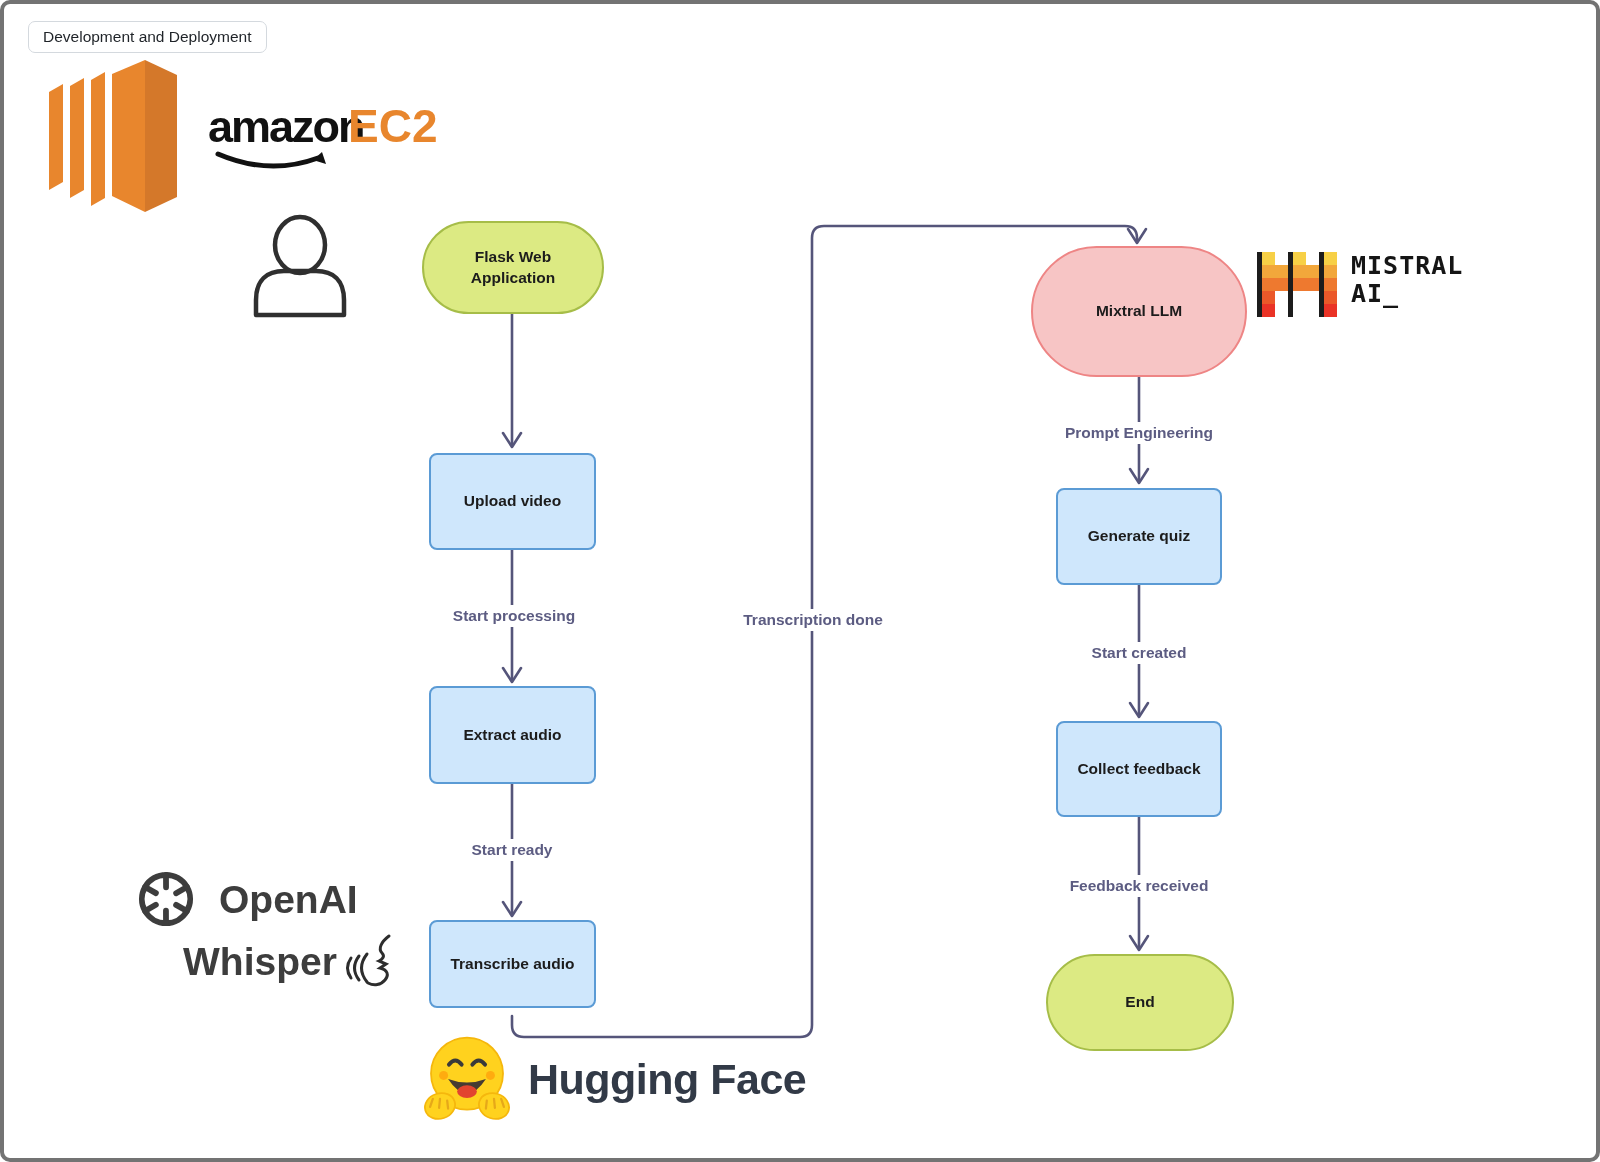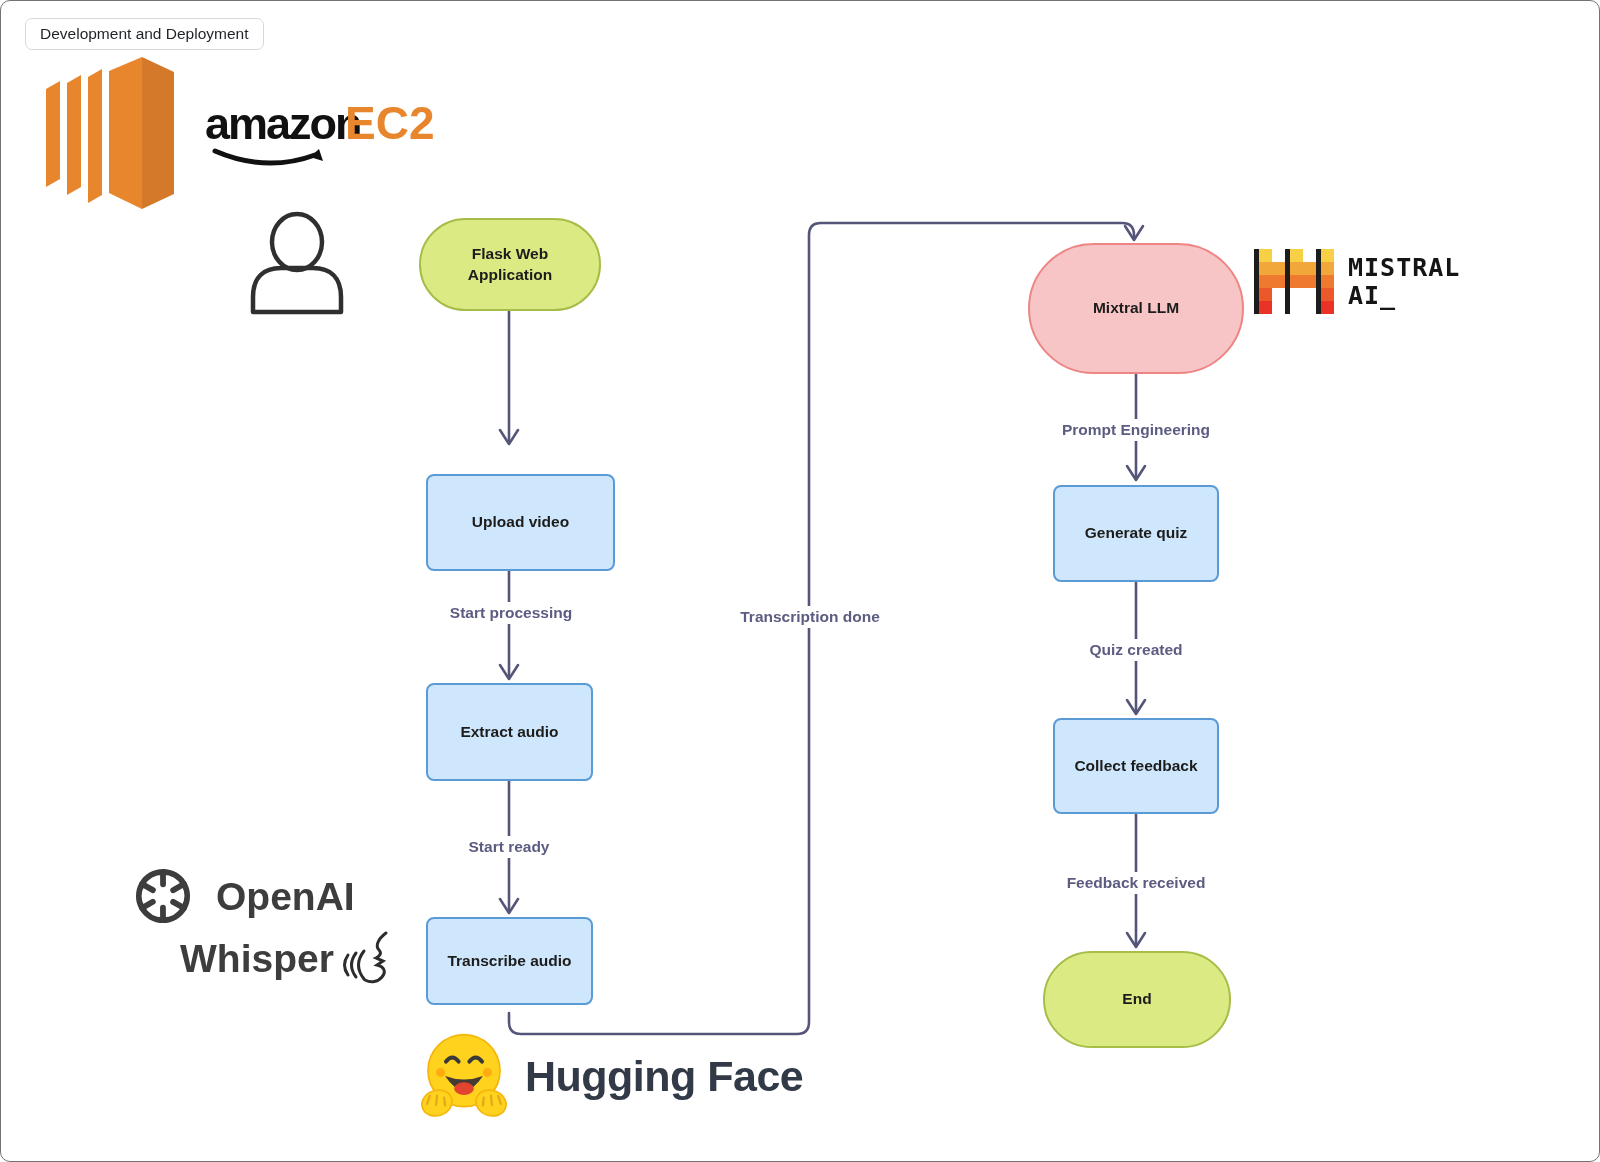--- a/index.html
+++ b/index.html
@@ -5,7 +5,7 @@
   html,body{margin:0;padding:0;background:#ffffff;}
   .canvas{
     position:relative;width:1600px;height:1162px;box-sizing:border-box;
-    background:#fff;border:1px solid #737373;border-radius:10px;overflow:hidden;
+    background:#fff;border:4px solid #737373;border-radius:10px;overflow:hidden;
     font-family:"Liberation Sans",sans-serif;
   }
   

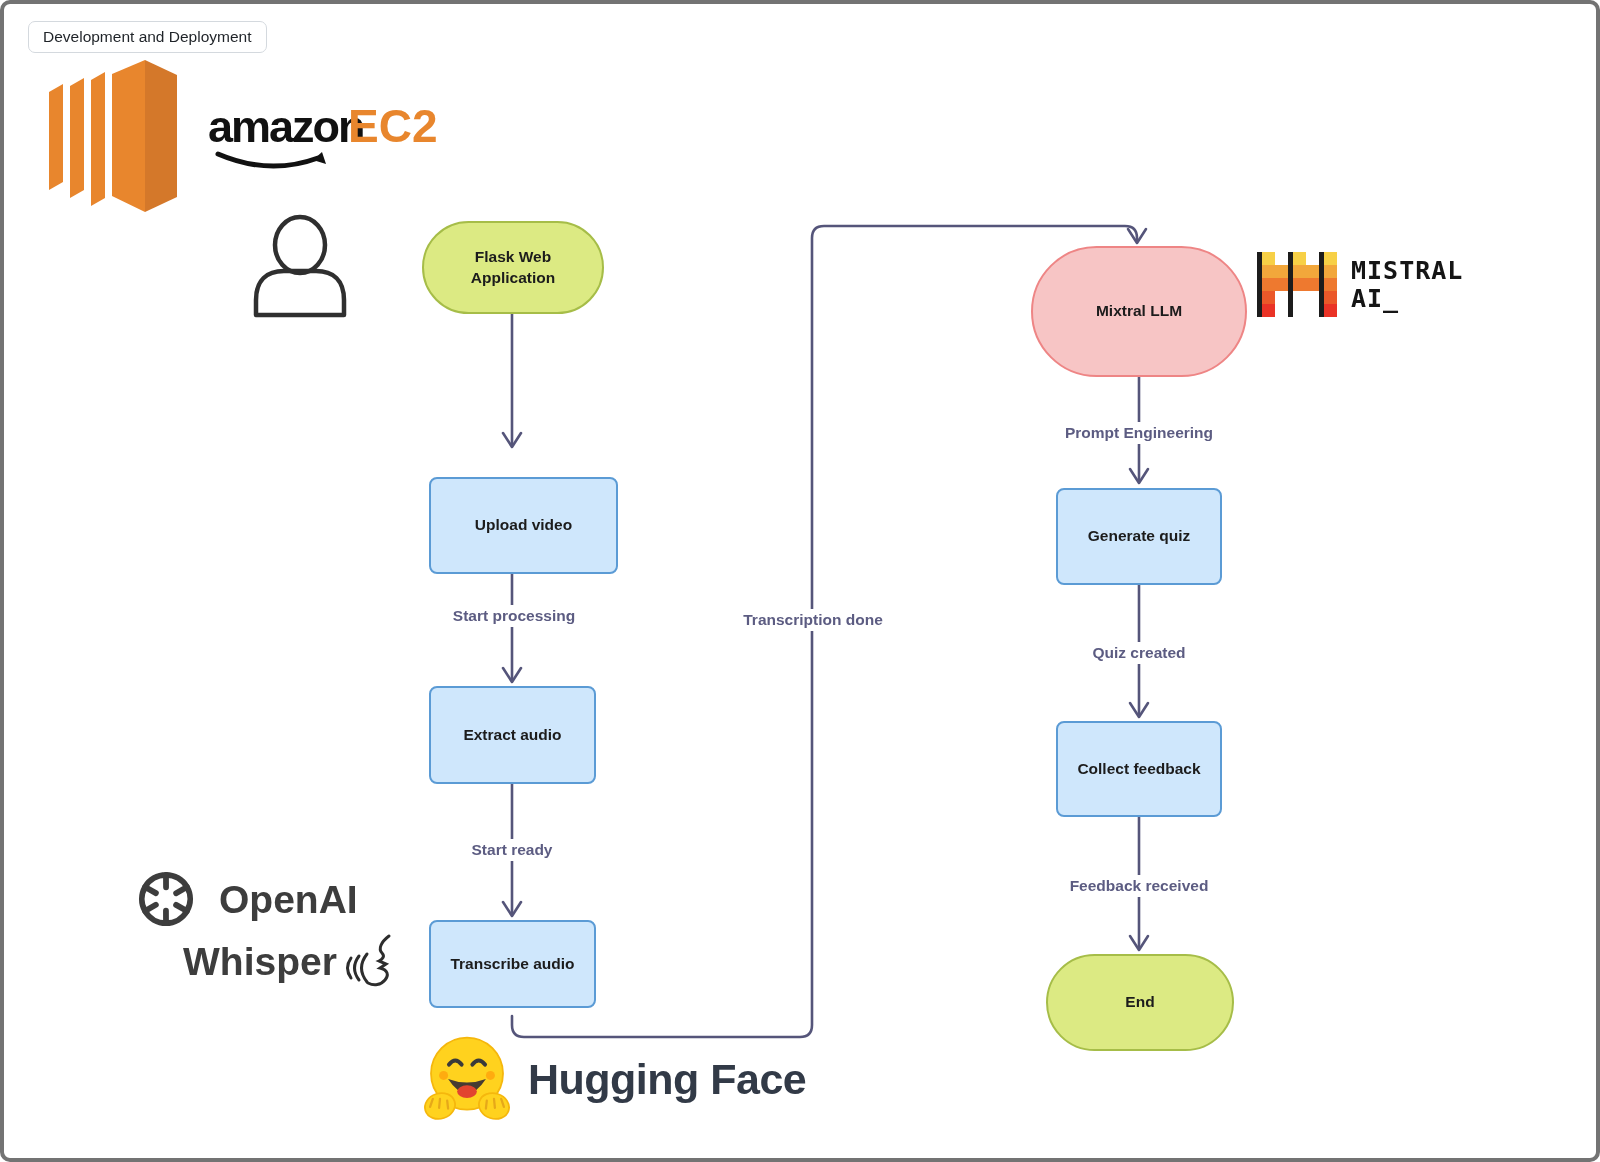--- a/index.html
+++ b/index.html
@@ -56,7 +56,7 @@
   .openai-row2{display:flex;align-items:center;gap:4px;margin-left:46px;margin-top:4px;}
   .openai-line2{font-size:39px;font-weight:bold;color:#3d3d3d;line-height:1;}
 
-  .mistral-logo{position:absolute;left:1253px;top:248px;display:flex;align-items:center;gap:14px;}
+  .mistral-logo{position:absolute;left:1253px;top:248px;display:flex;align-items:flex-start;gap:14px;}
   .mistral-text{font-family:"DejaVu Sans Mono",monospace;font-weight:bold;font-size:25px;
     letter-spacing:1px;color:#151515;line-height:1.12;}
   .m-r1{fill:var(--mistral-r1);} .m-r2{fill:var(--mistral-r2);} .m-r3{fill:var(--mistral-r3);}

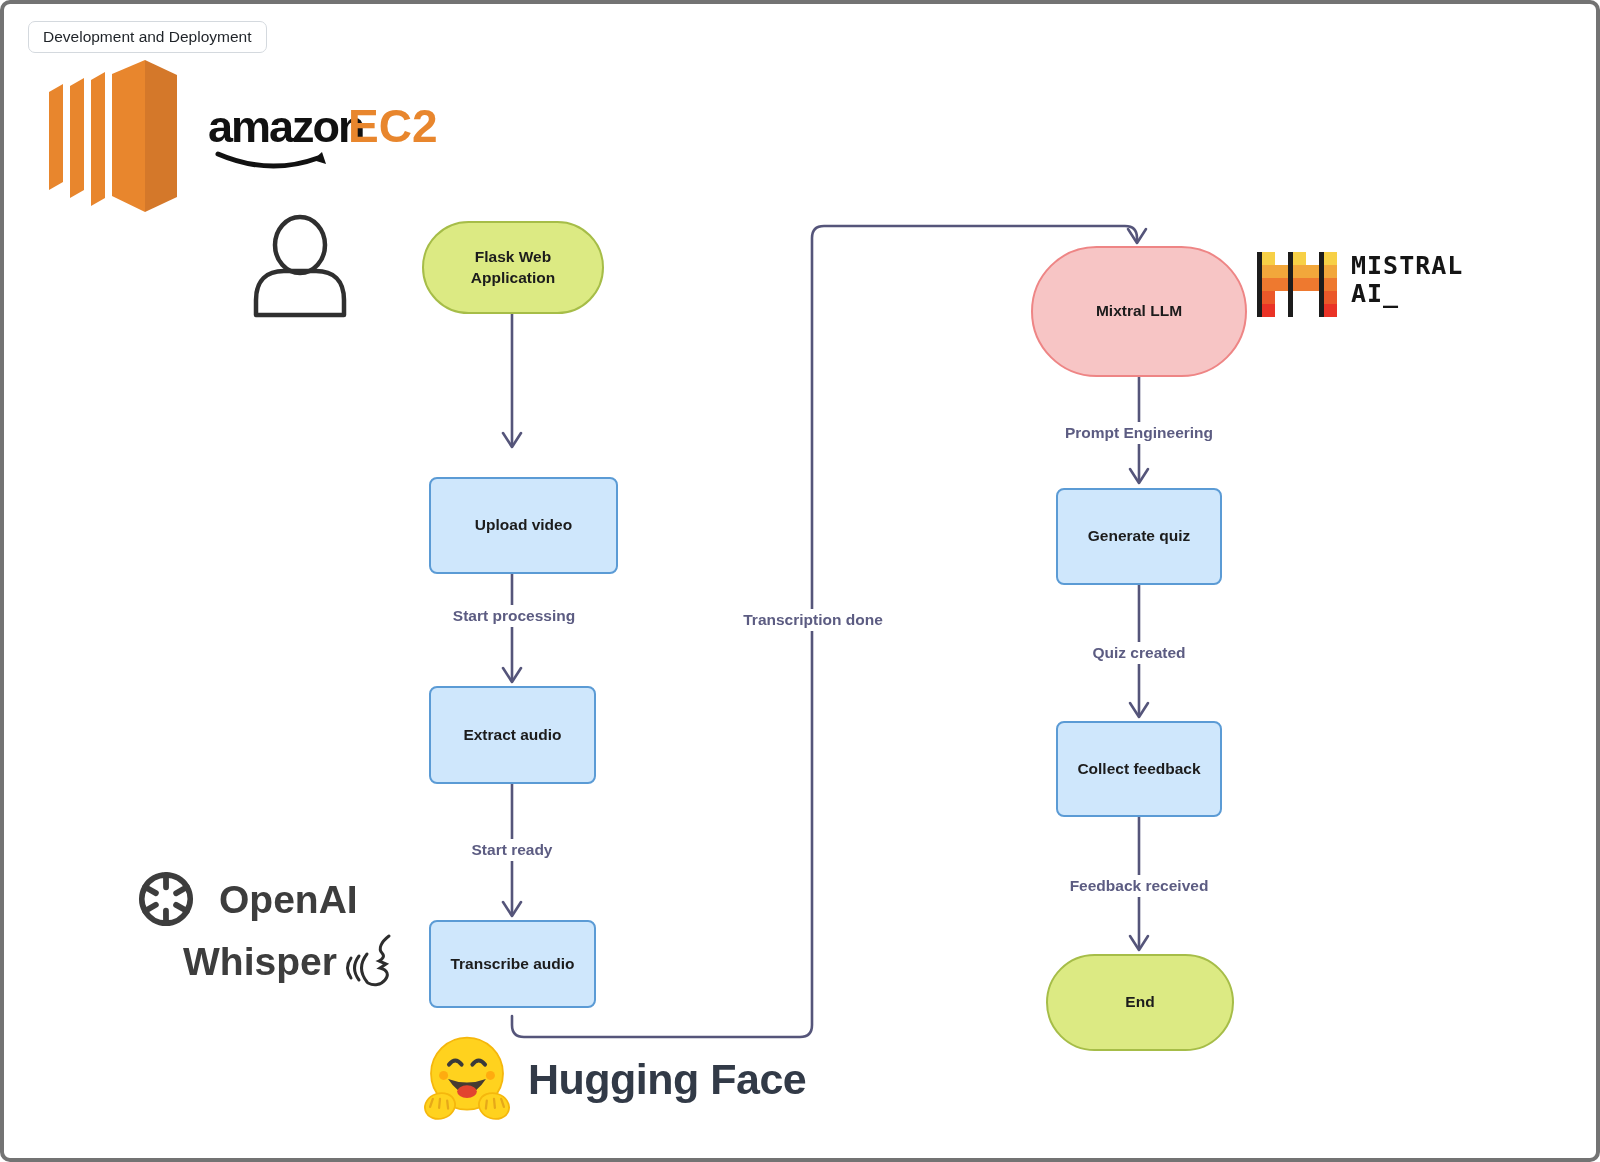--- a/index.html
+++ b/index.html
@@ -24,7 +24,7 @@
   .stadium-green{background:var(--start-end-fill);border:2px solid var(--start-end-border);}
   .stadium-pink{background:var(--llm-fill);border:2px solid var(--llm-border);}
   .n-flask{left:418px;top:217px;width:182px;height:93px;border-radius:47px;padding:0 36px;}
-  .n-upload{left:425px;top:473px;width:189px;height:97px;}
+  .n-upload{left:425px;top:449px;width:167px;height:97px;}
   .n-extract{left:425px;top:682px;width:167px;height:98px;}
   .n-transcribe{left:425px;top:916px;width:167px;height:88px;}
   .n-mixtral{left:1027px;top:242px;width:216px;height:131px;border-radius:66px;}

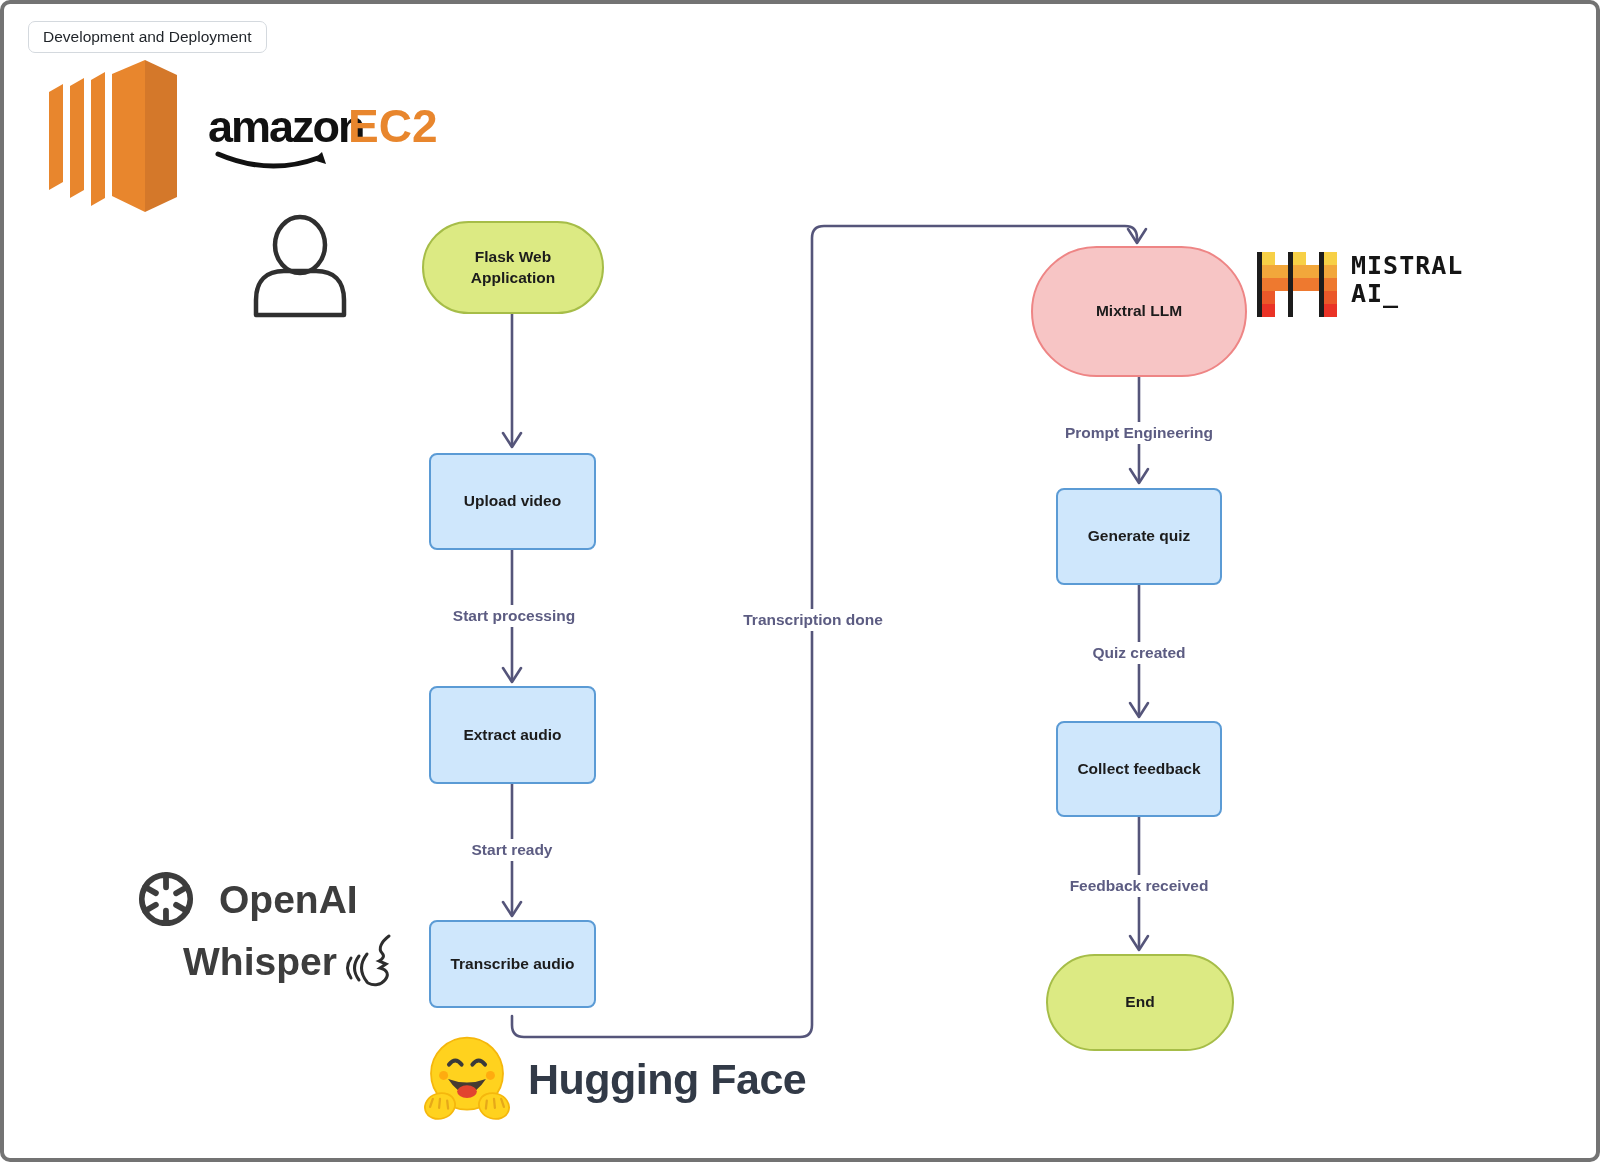--- a/index.html
+++ b/index.html
@@ -205,7 +205,7 @@
   <div class="edge-label" style="left:508px;top:846px;">Start ready</div>
   <div class="edge-label" style="left:809px;top:616px;">Transcription done</div>
   <div class="edge-label" style="left:1135px;top:429px;">Prompt Engineering</div>
-  <div class="edge-label" style="left:1135px;top:649px;">Quiz created</div>
+  <div class="edge-label" style="left:1135px;top:649px;">Start created</div>
   <div class="edge-label" style="left:1135px;top:882px;">Feedback received</div>
 
   <div class="node stadium-green n-flask">Flask Web Application</div>

